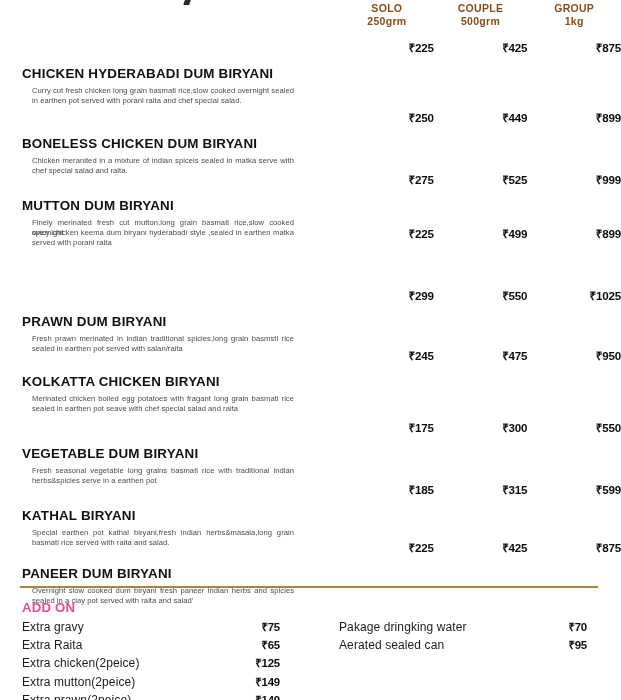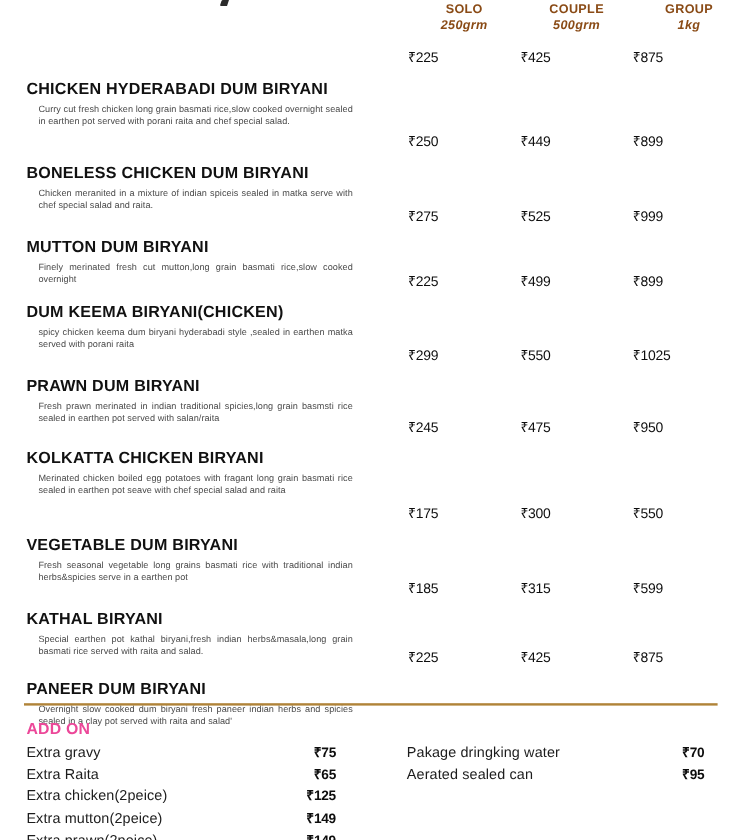--- a/index.html
+++ b/index.html
@@ -51,7 +51,7 @@
     color: #8a4b16;
     line-height: 13px;
   }
-  .col-header .col .l2 { display: block; font-style: italic; }
+  .col-header .col .l2 { display: block; }
 
   
   .menu {

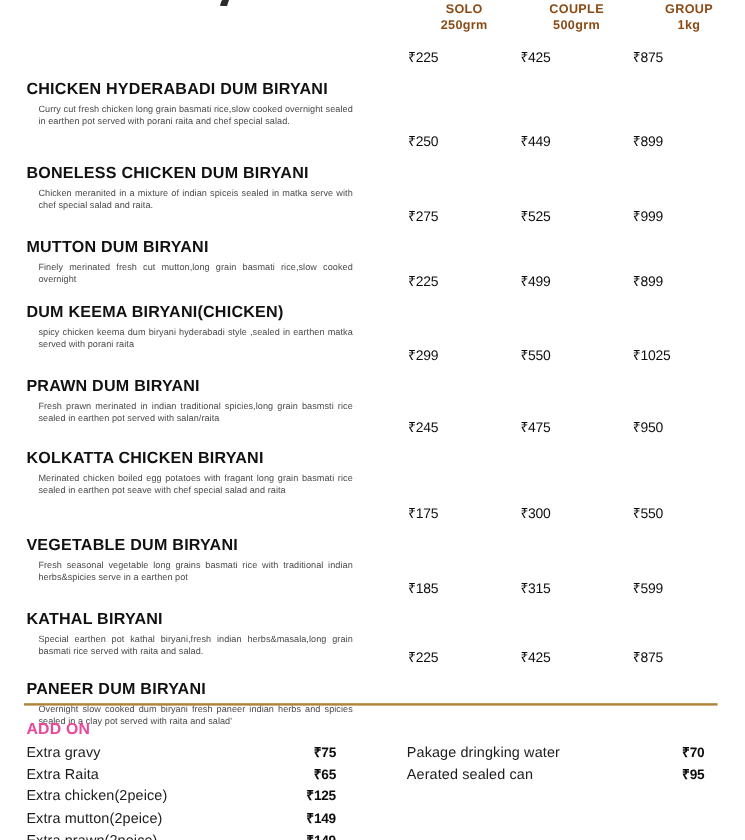--- a/index.html
+++ b/index.html
@@ -103,9 +103,9 @@
   }
   .item-prices .p {
     flex: 1;
-    text-align: left;
+    text-align: right;
     font-size: 11.6px;
-    font-weight: normal;
+    font-weight: bold;
     color: #0d0d0d;
     letter-spacing: -0.2px;
   }

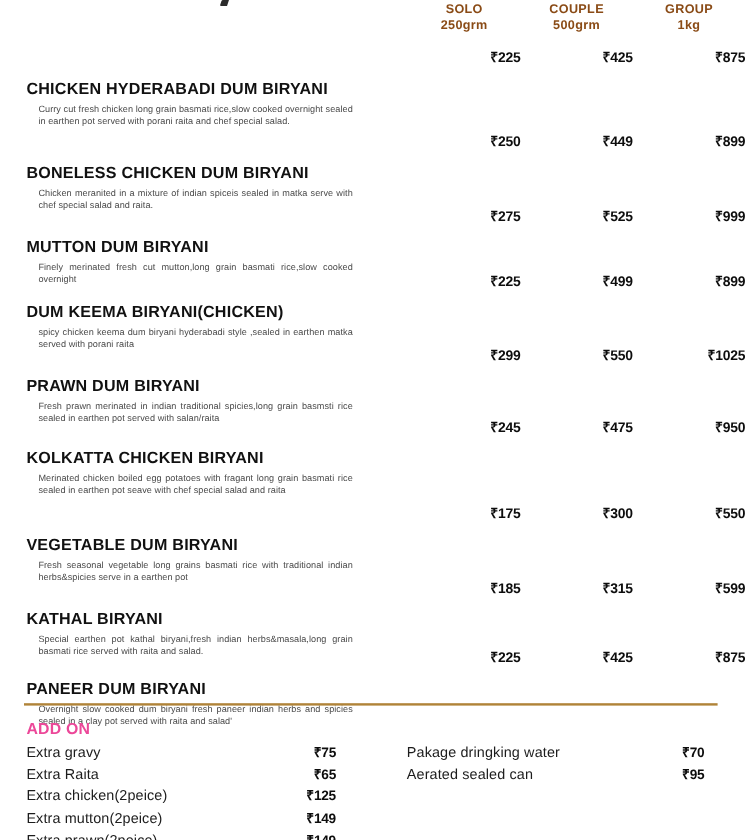--- a/index.html
+++ b/index.html
@@ -228,7 +228,6 @@
       </div>
       <div class="item" style="position: absolute; top: 186px; left: 0px; width: 621px;">
         <div class="item-left">
-          <div class="item-name">DUM KEEMA BIRYANI(CHICKEN)</div>
           <div class="item-desc">spicy chicken keema dum biryani hyderabadi style ,sealed in earthen matka served with porani raita</div>
         </div>
         <div class="item-prices">

